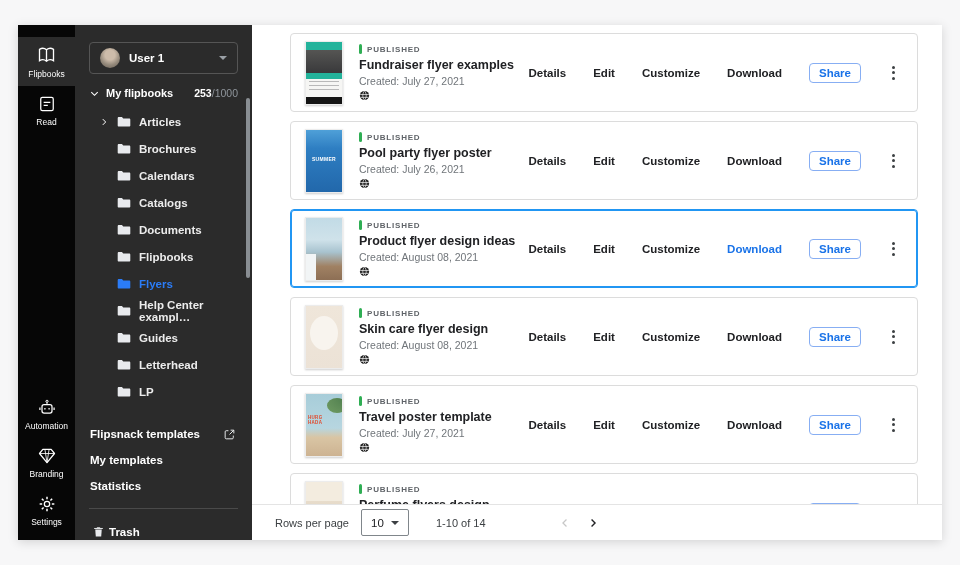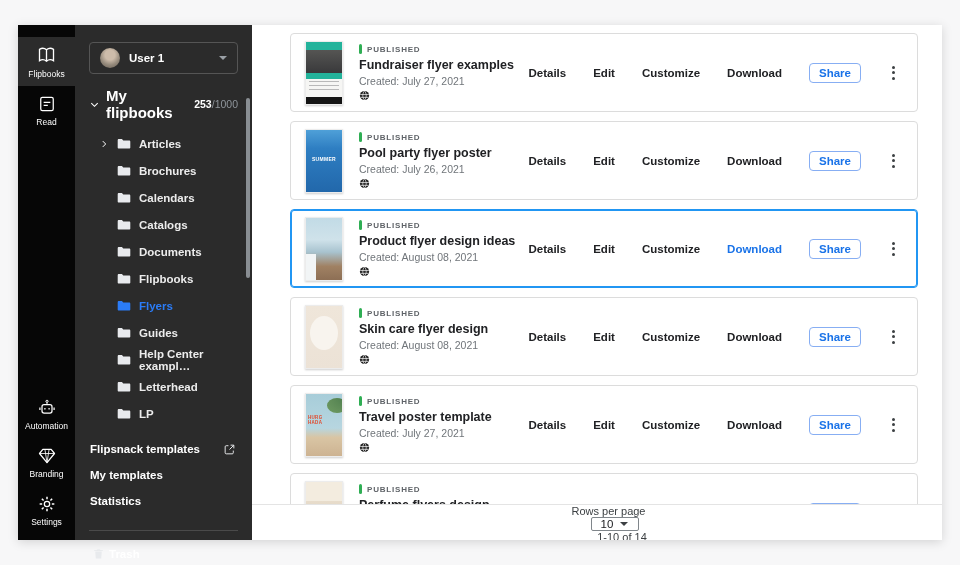--- a/index.html
+++ b/index.html
@@ -22,7 +22,7 @@
   .user-name{font-weight:bold;font-size:11.5px;color:#fff;}
   .user-caret{margin-left:auto;width:0;height:0;border-left:4px solid transparent;border-right:4px solid transparent;border-top:4px solid #9aa0a6;}
   .root-row{display:flex;align-items:center;margin:13px 14px 0;gap:6px;cursor:pointer;}
-  .root-label{font-weight:bold;color:#fff;font-size:15px;}
+  .root-label{font-weight:bold;color:#fff;font-size:11px;}
   .root-count{margin-left:auto;font-size:10.5px;}
   .root-count b{color:#fff;font-weight:bold;}
   .root-count span{color:#8f959b;}

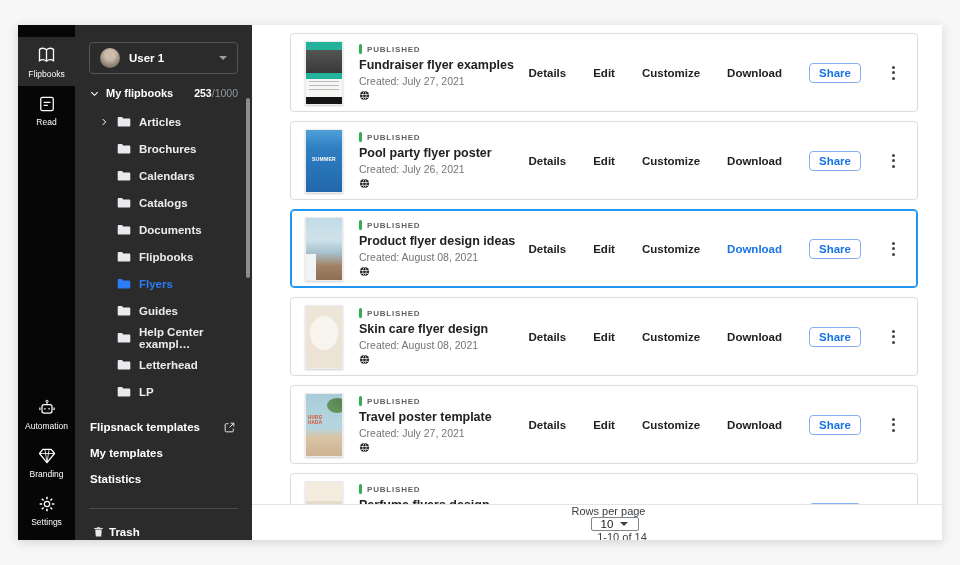--- a/index.html
+++ b/index.html
@@ -235,16 +235,16 @@
                 <path d="M1 2.5C1 1.7 1.7 1 2.5 1h4.6l1.8 2h8.6c.8 0 1.5.7 1.5 1.5V13c0 .8-.7 1.5-1.5 1.5h-15C1.7 14.5 1 13.8 1 13z" fill="currentColor"></path>
               </svg>
     </span>
+    <span class="f-label">Help Center exampl…</span>
+  </div>
+          <div class="folder">
+    <span class="chev"></span>
+    <span class="f-icon">
+      <svg viewBox="0 0 20 16" width="14" height="12">
+                <path d="M1 2.5C1 1.7 1.7 1 2.5 1h4.6l1.8 2h8.6c.8 0 1.5.7 1.5 1.5V13c0 .8-.7 1.5-1.5 1.5h-15C1.7 14.5 1 13.8 1 13z" fill="currentColor"></path>
+              </svg>
+    </span>
     <span class="f-label">Guides</span>
-  </div>
-          <div class="folder">
-    <span class="chev"></span>
-    <span class="f-icon">
-      <svg viewBox="0 0 20 16" width="14" height="12">
-                <path d="M1 2.5C1 1.7 1.7 1 2.5 1h4.6l1.8 2h8.6c.8 0 1.5.7 1.5 1.5V13c0 .8-.7 1.5-1.5 1.5h-15C1.7 14.5 1 13.8 1 13z" fill="currentColor"></path>
-              </svg>
-    </span>
-    <span class="f-label">Help Center exampl…</span>
   </div>
           <div class="folder">
     <span class="chev"></span>

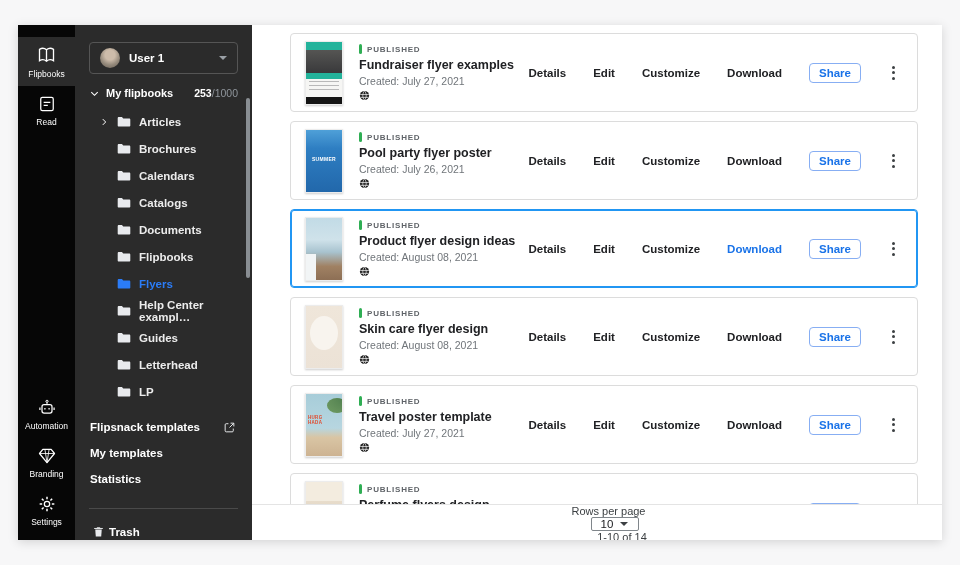--- a/index.html
+++ b/index.html
@@ -34,7 +34,7 @@
   .folder.selected .f-icon{color:#2b7cf7;}
   .folder.selected .f-label{color:#2b7cf7;}
   .links{margin-top:16px;}
-  .link-item{height:26px;display:flex;align-items:flex-start;padding:0 16px 0 15px;font-weight:bold;color:#fff;font-size:11.5px;cursor:pointer;}
+  .link-item{height:26px;display:flex;align-items:center;padding:0 16px 0 15px;font-weight:bold;color:#fff;font-size:11.5px;cursor:pointer;}
   .link-item .ext{margin-left:auto;display:flex;}
   .divider{border-top:1px solid #4a4a4a;margin:9px 14px 8px;}
   .trash-item{height:30px;display:flex;align-items:center;gap:4px;padding:0 14px 0 17px;font-weight:bold;color:#fff;font-size:11.5px;cursor:pointer;}

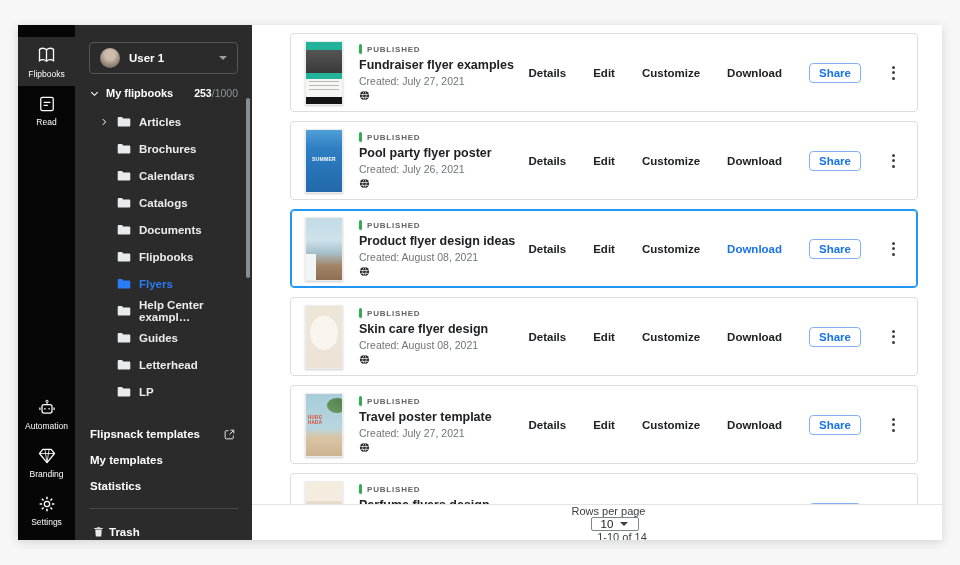--- a/index.html
+++ b/index.html
@@ -74,7 +74,7 @@
   .kebab i{width:3px;height:3px;border-radius:50%;background:#3c4043;}
 
   
-  .pagebar{position:absolute;left:0;right:0;bottom:0;height:35px;background:#fff;border-top:1px solid #e4e4e4;display:flex;align-items:center;padding-left:23px;z-index:6;flex-direction:column;}
+  .pagebar{position:absolute;left:0;right:0;bottom:0;height:35px;background:#fff;border-top:1px solid #e4e4e4;display:flex;align-items:center;padding-left:23px;z-index:6;}
   .pp-label{font-size:11px;color:#3c4043;}
   .pp-select{margin-left:12px;width:46px;height:25px;border:1px solid #80868b;border-radius:2px;display:flex;align-items:center;justify-content:center;gap:7px;font-size:11.5px;color:#202124;cursor:pointer;background:#fff;}
   .pp-caret{width:0;height:0;border-left:4px solid transparent;border-right:4px solid transparent;border-top:4px solid #3c4043;}

